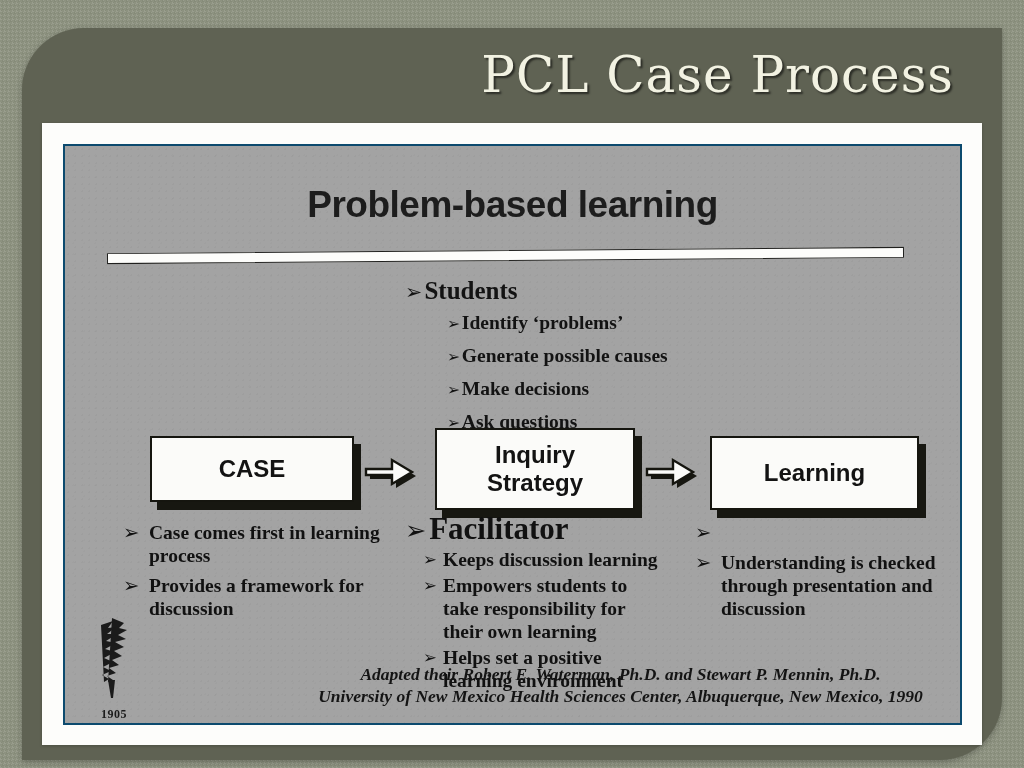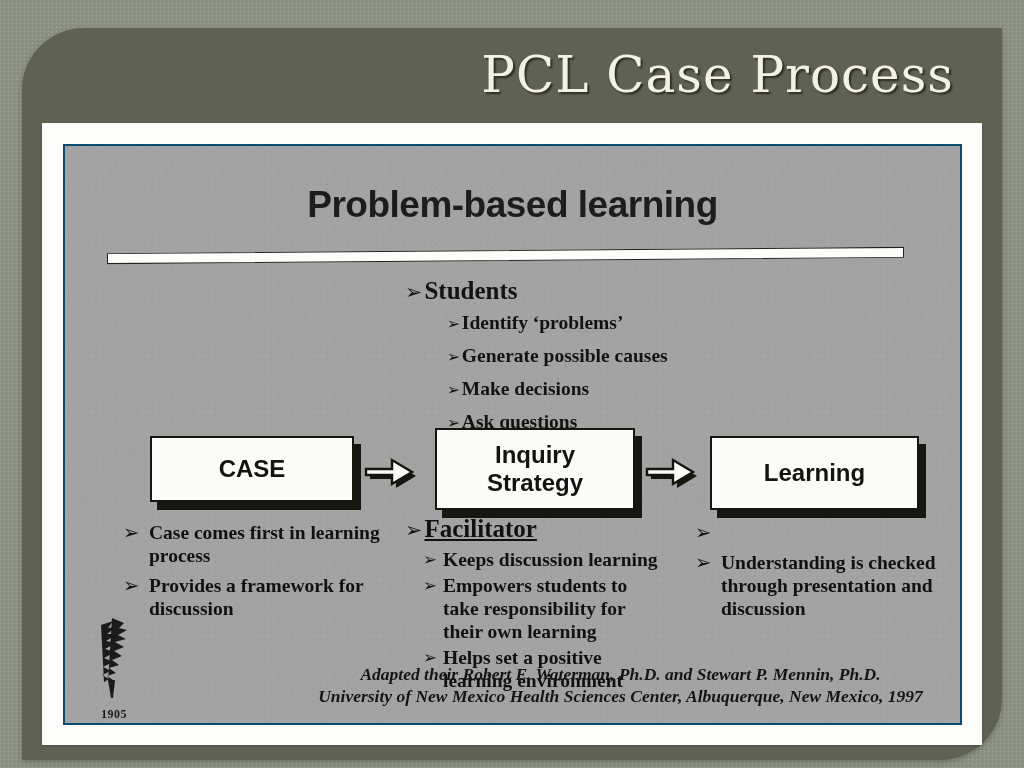--- a/index.html
+++ b/index.html
@@ -194,11 +194,10 @@
   .facil-head {
     font-family: "Liberation Serif", serif;
     font-weight: bold;
-    font-size: 25px;
+    font-size: 31px;
     line-height: 29px;
     margin-bottom: 3px;
     white-space: nowrap;
-    text-decoration: underline;
   }
   .facil-head .bullet { width: 0.95em; display: inline-block; font-size: 0.82em; font-family: "DejaVu Sans", sans-serif; font-weight: normal;}
   .b2 {

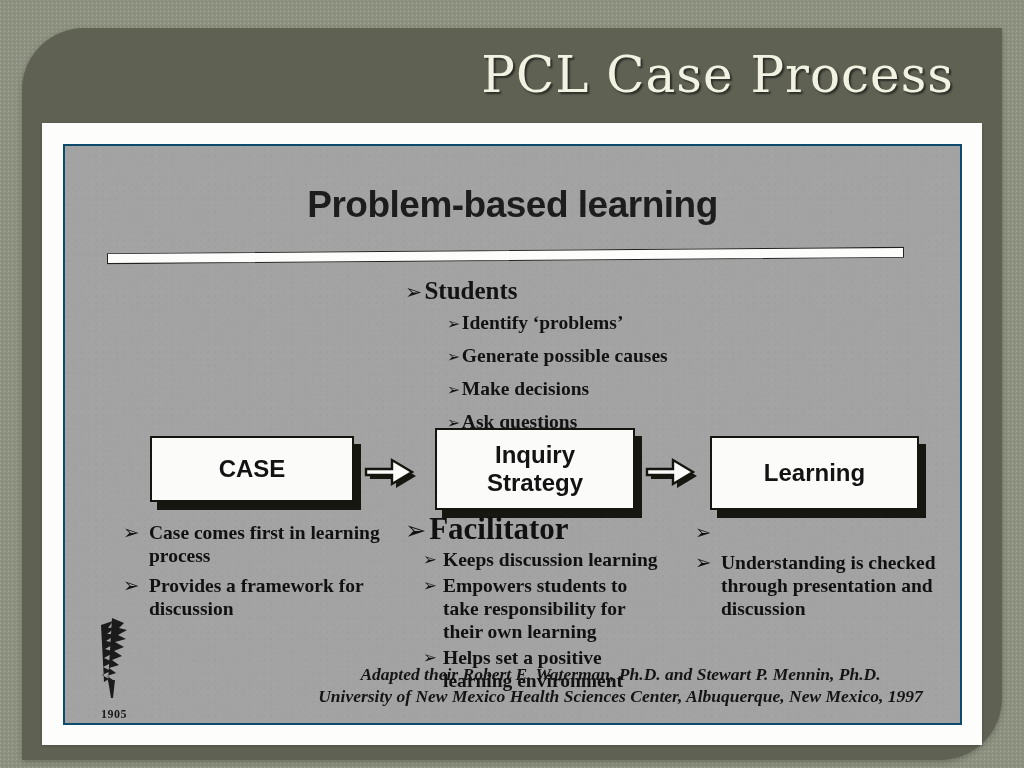--- a/index.html
+++ b/index.html
@@ -358,7 +358,7 @@
 
         <div id="attribution">
           <div>Adapted their Robert E. Waterman, Ph.D. and Stewart P. Mennin, Ph.D.</div>
-          <div>University of New Mexico Health Sciences Center, Albuquerque, New Mexico, 1997</div>
+          <div>University of New Mexico Health Sciences Center, Albuquerque, New Mexico, 1990</div>
         </div>
 
       </div>

